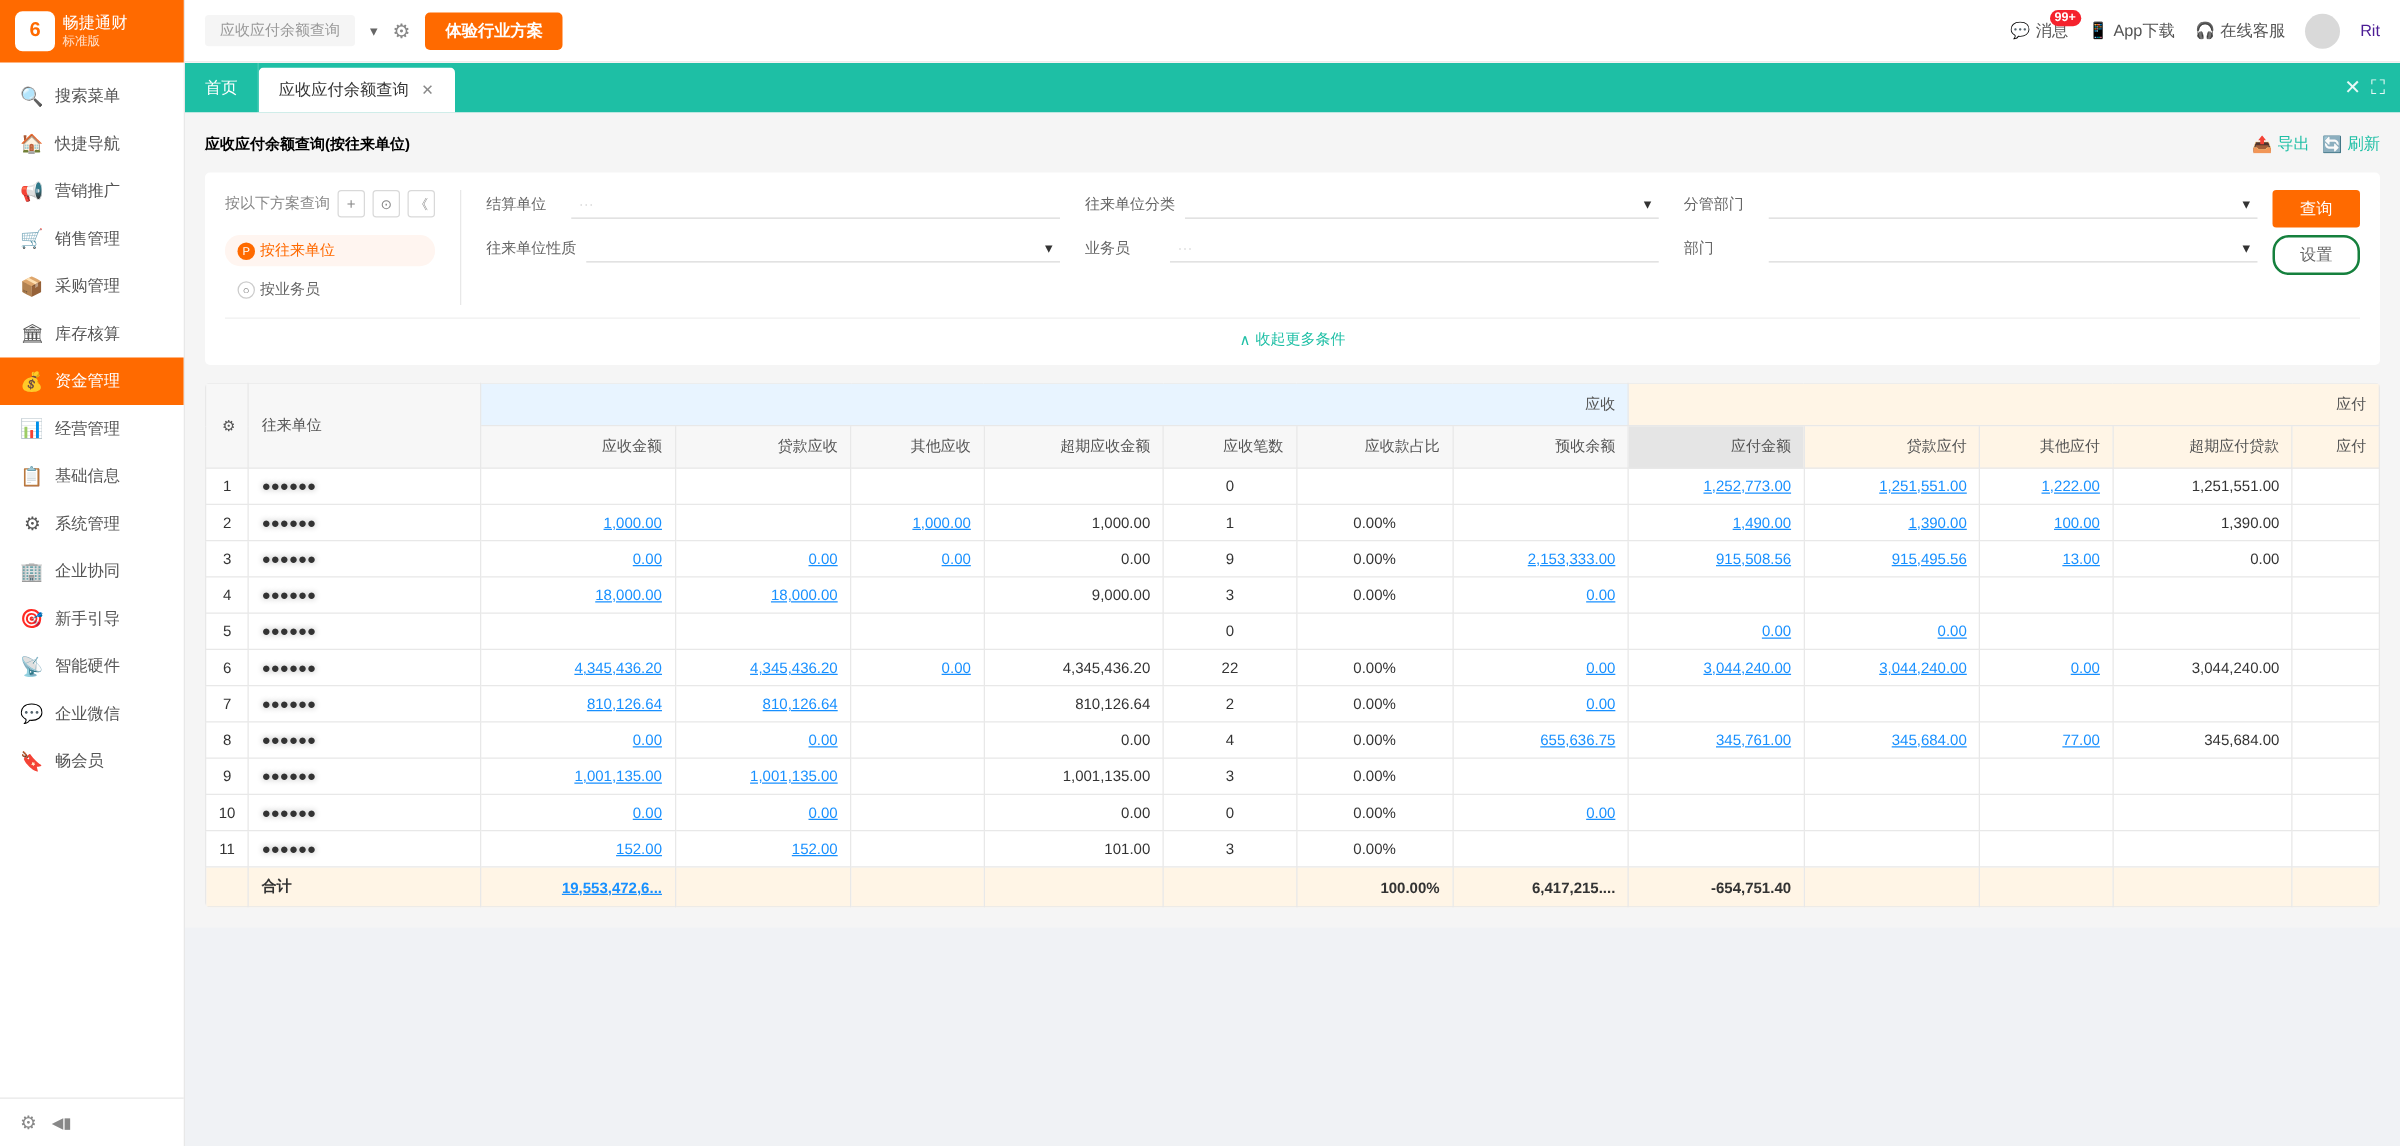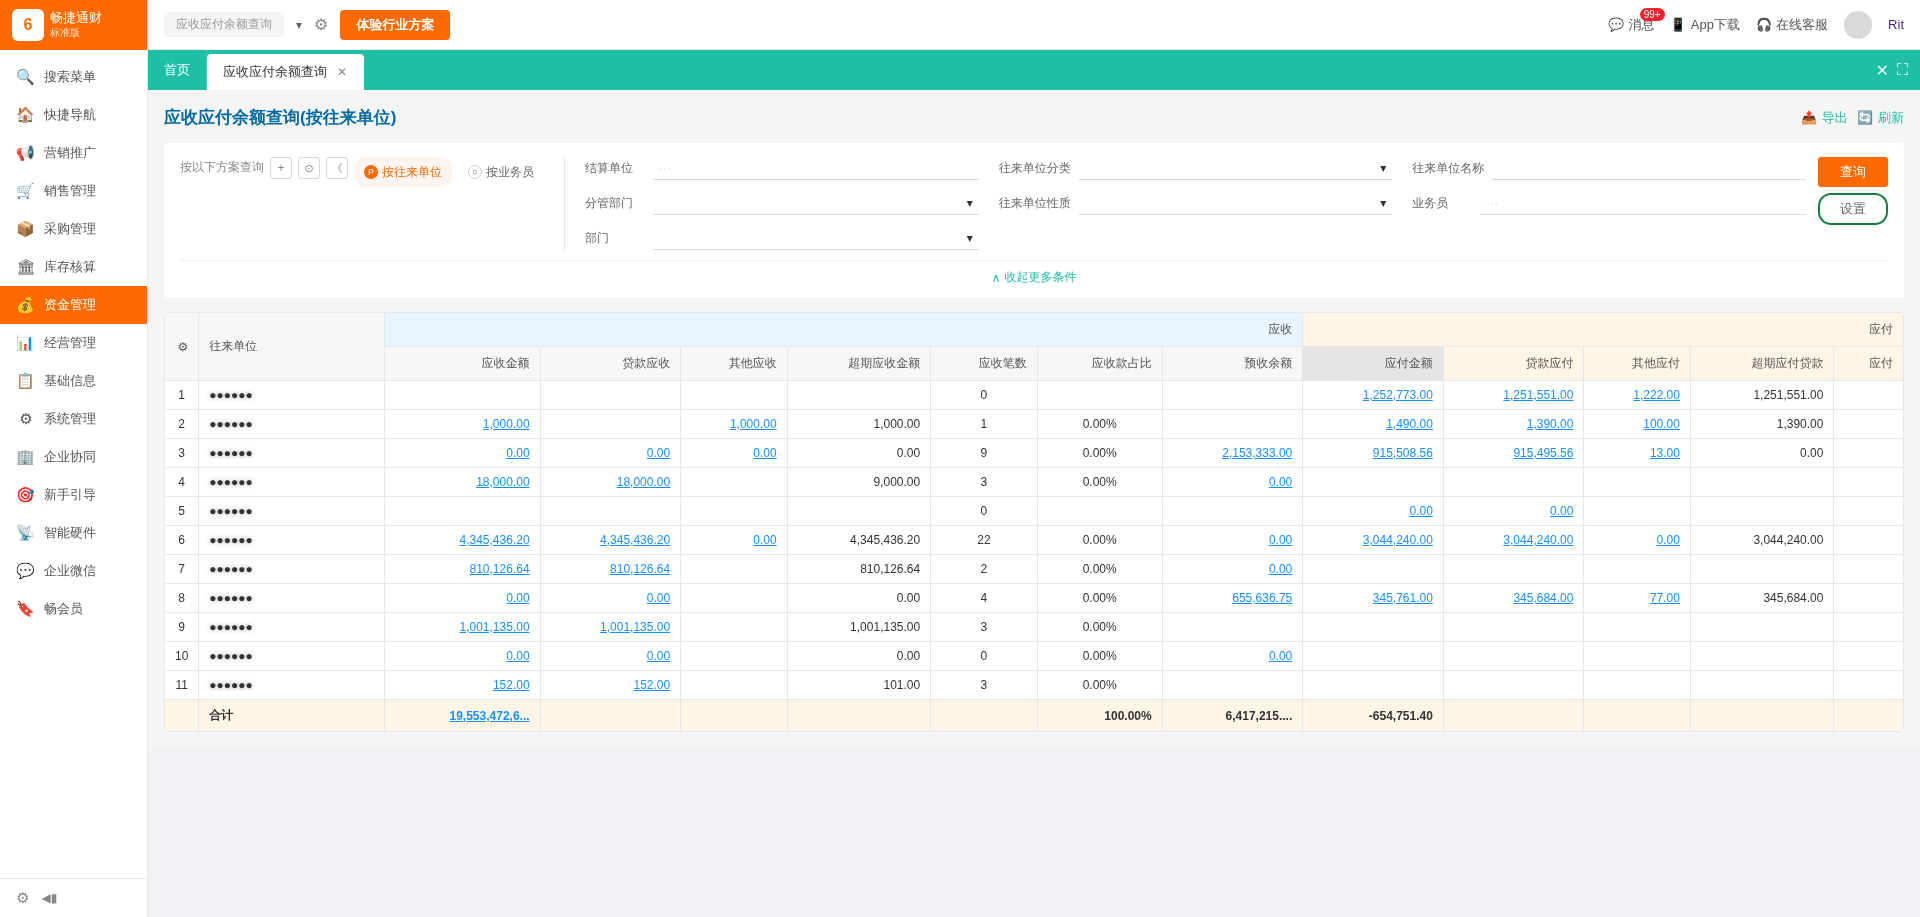--- a/index.html
+++ b/index.html
@@ -43,7 +43,7 @@
     }
     .header-right { margin-left: auto; display: flex; align-items: center; gap: 16px; }
     .header-msg { position: relative; display: flex; align-items: center; gap: 4px; color: #555; cursor: pointer; font-size: 13px; }
-    .header-badge { position: absolute; top: -8px; right: -10px; background: #f5222d; color: #fff; border-radius: 10px; font-size: 10px; padding: 1px 4px; }
+    .header-badge { position: absolute; top: -8px; right: -10px; background: #f5222d; color: #fff; border-radius: 10px; font-size: 10px; padding: 1px 4px; font-weight: bold; }
     .header-app { display: flex; align-items: center; gap: 4px; color: #555; cursor: pointer; font-size: 13px; }
     .header-service { display: flex; align-items: center; gap: 4px; color: #555; cursor: pointer; font-size: 13px; }
     .header-avatar { width: 28px; height: 28px; background: #d9d9d9; border-radius: 50%; }

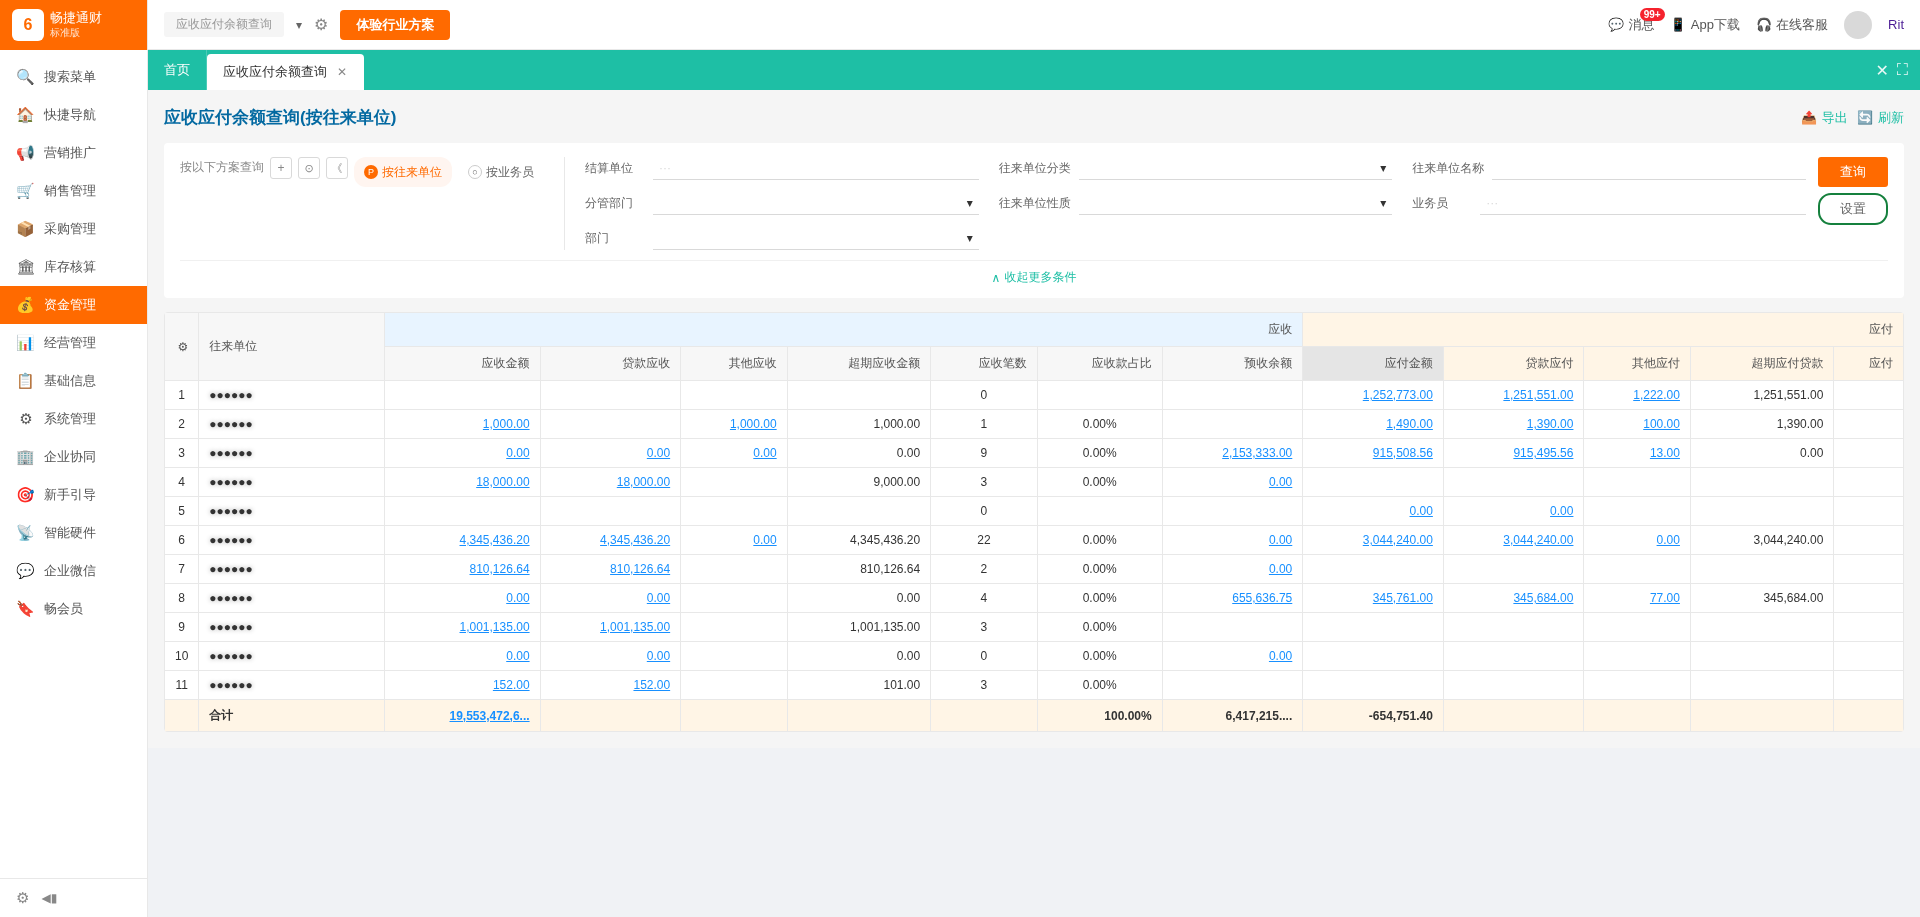--- a/index.html
+++ b/index.html
@@ -73,7 +73,7 @@
 
     
     .page-header { display: flex; align-items: center; justify-content: space-between; margin-bottom: 14px; }
-    .page-title { font-size: 17px; font-weight: bold; color: #0369a1; }
+    .page-title { font-size: 12px; font-weight: bold; color: #000000; }
     .page-actions { display: flex; gap: 10px; align-items: center; }
     .btn-export { display: flex; align-items: center; gap: 4px; color: #1ebfa5; cursor: pointer; font-size: 13px; }
     .btn-refresh { display: flex; align-items: center; gap: 4px; color: #1ebfa5; cursor: pointer; font-size: 13px; }

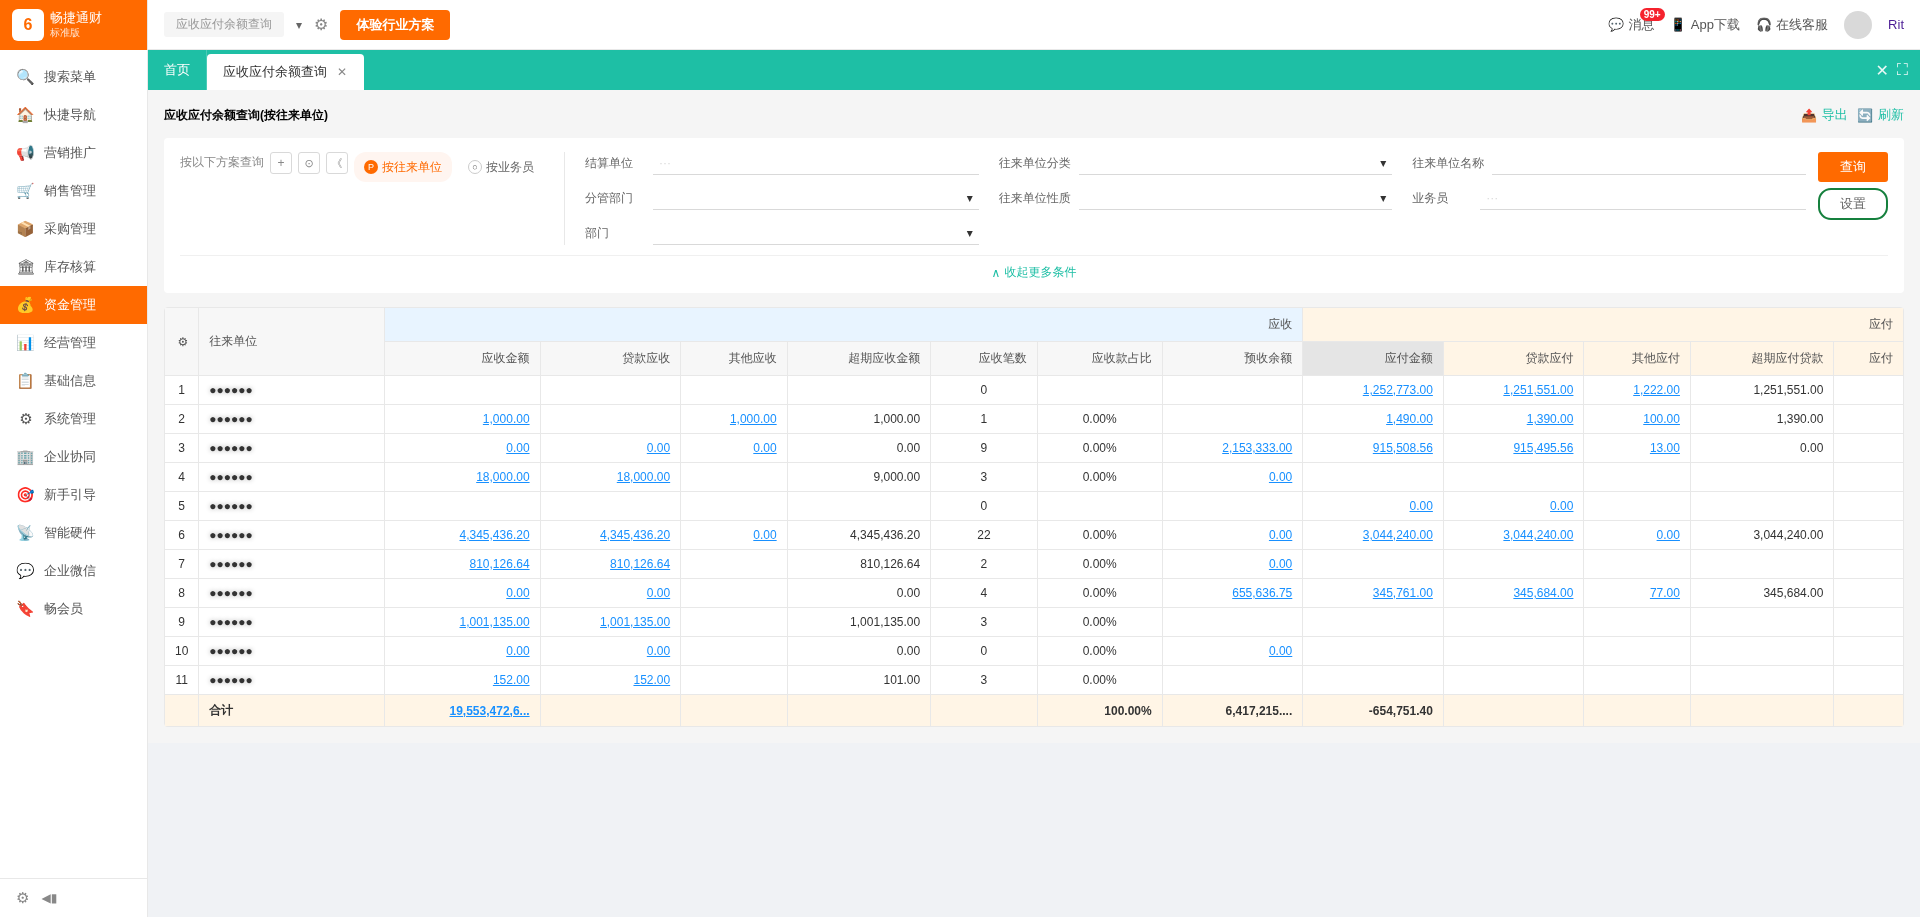--- a/index.html
+++ b/index.html
@@ -81,7 +81,7 @@
     
     .filter-area { background: #fff; border-radius: 4px; padding: 14px 16px 10px; margin-bottom: 14px; }
     .filter-top { display: flex; align-items: flex-start; gap: 12px; margin-bottom: 0; }
-    .filter-schemes { display: flex; flex-direction: row; gap: 6px; min-width: 110px; }
+    .filter-schemes { display: flex; flex-direction: column; gap: 6px; min-width: 110px; }
     .filter-scheme-label { font-size: 12px; color: #888; margin-bottom: 2px; }
     .filter-add-btn { width: 22px; height: 22px; border: 1px solid #d9d9d9; border-radius: 3px; display: flex; align-items: center; justify-content: center; cursor: pointer; color: #888; }
     .filter-scheme-item { display: flex; align-items: center; gap: 4px; padding: 4px 10px; cursor: pointer; border-radius: 12px; font-size: 12px; color: #ff6a00; background: #fff5f0; }

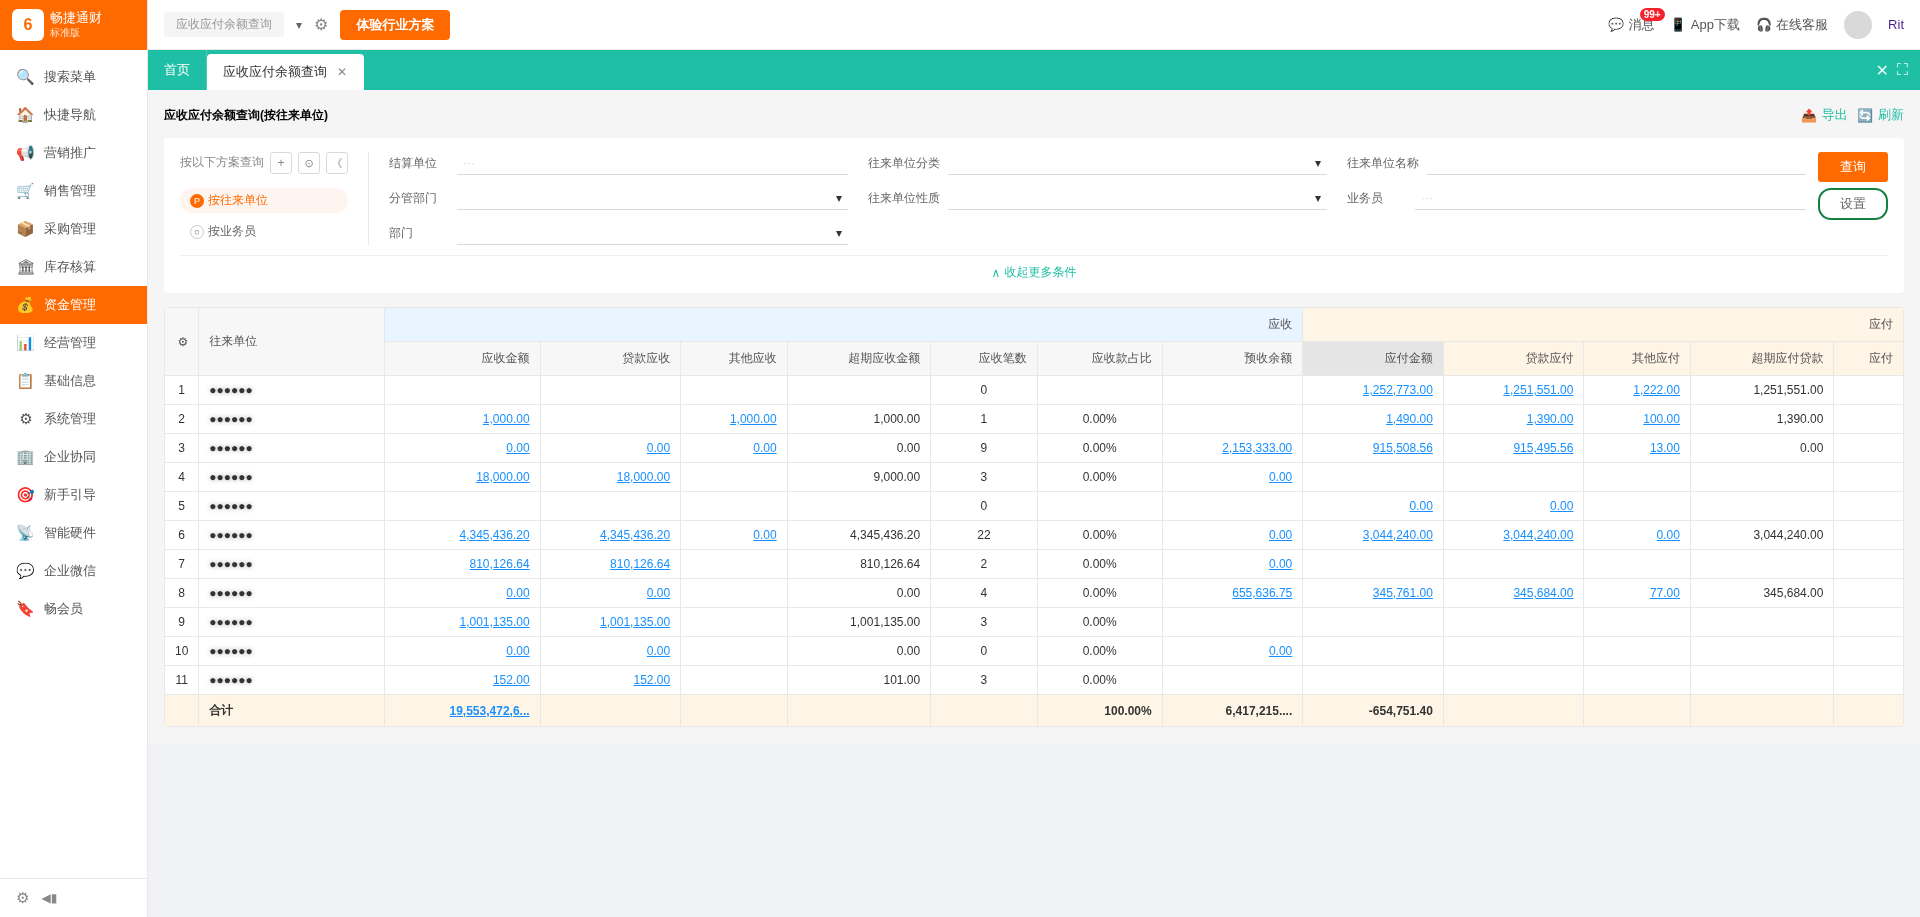--- a/index.html
+++ b/index.html
@@ -293,10 +293,6 @@
               <span></span>
               <span>▾</span>
             </div>
-          </div>
-          <div class="filter-row">
-            <span class="filter-label">往来单位名称</span>
-            <input class="filter-input" type="text" value="" style="">
           </div>
 
           <div class="filter-row">

